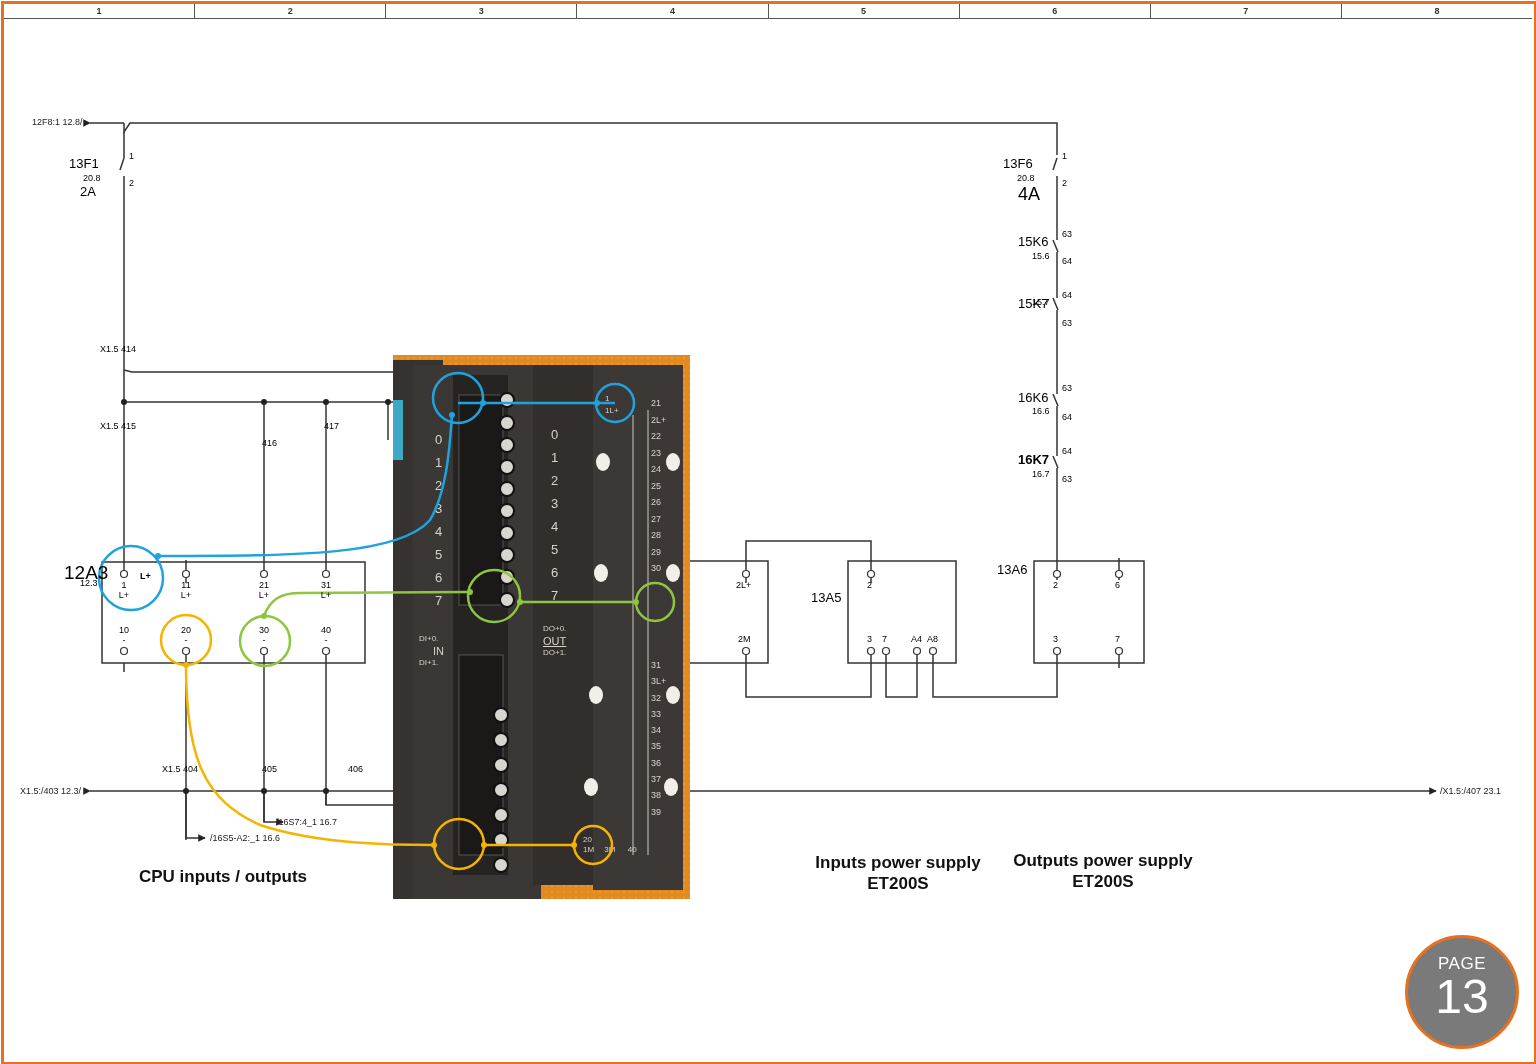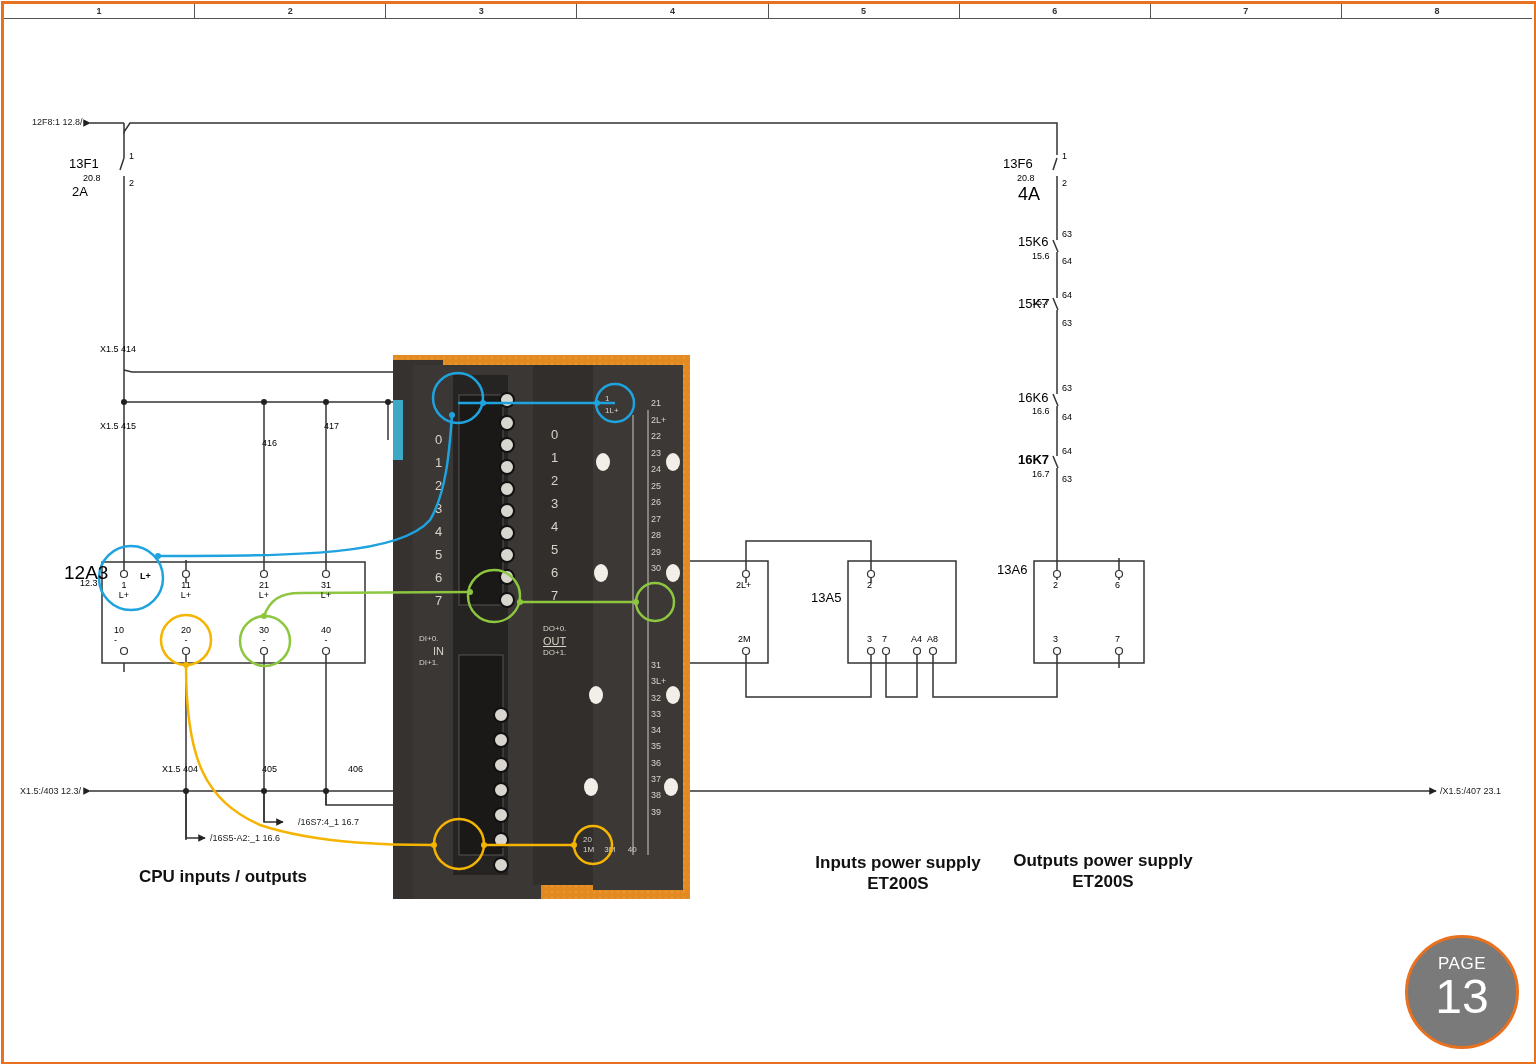--- a/index.html
+++ b/index.html
@@ -306,7 +306,7 @@
 
 <div style="position:absolute;left:69px;top:156px;font-size:13px;">13F1</div>
 <div style="position:absolute;left:83px;top:173px;font-size:9px;">20.8</div>
-<div style="position:absolute;left:72px;top:184px;font-size:13px;">2A</div>
+<div style="position:absolute;left:80px;top:184px;font-size:13px;">2A</div>
 <div style="position:absolute;left:129px;top:151px;font-size:9px;">1</div>
 <div style="position:absolute;left:129px;top:178px;font-size:9px;">2</div>
 

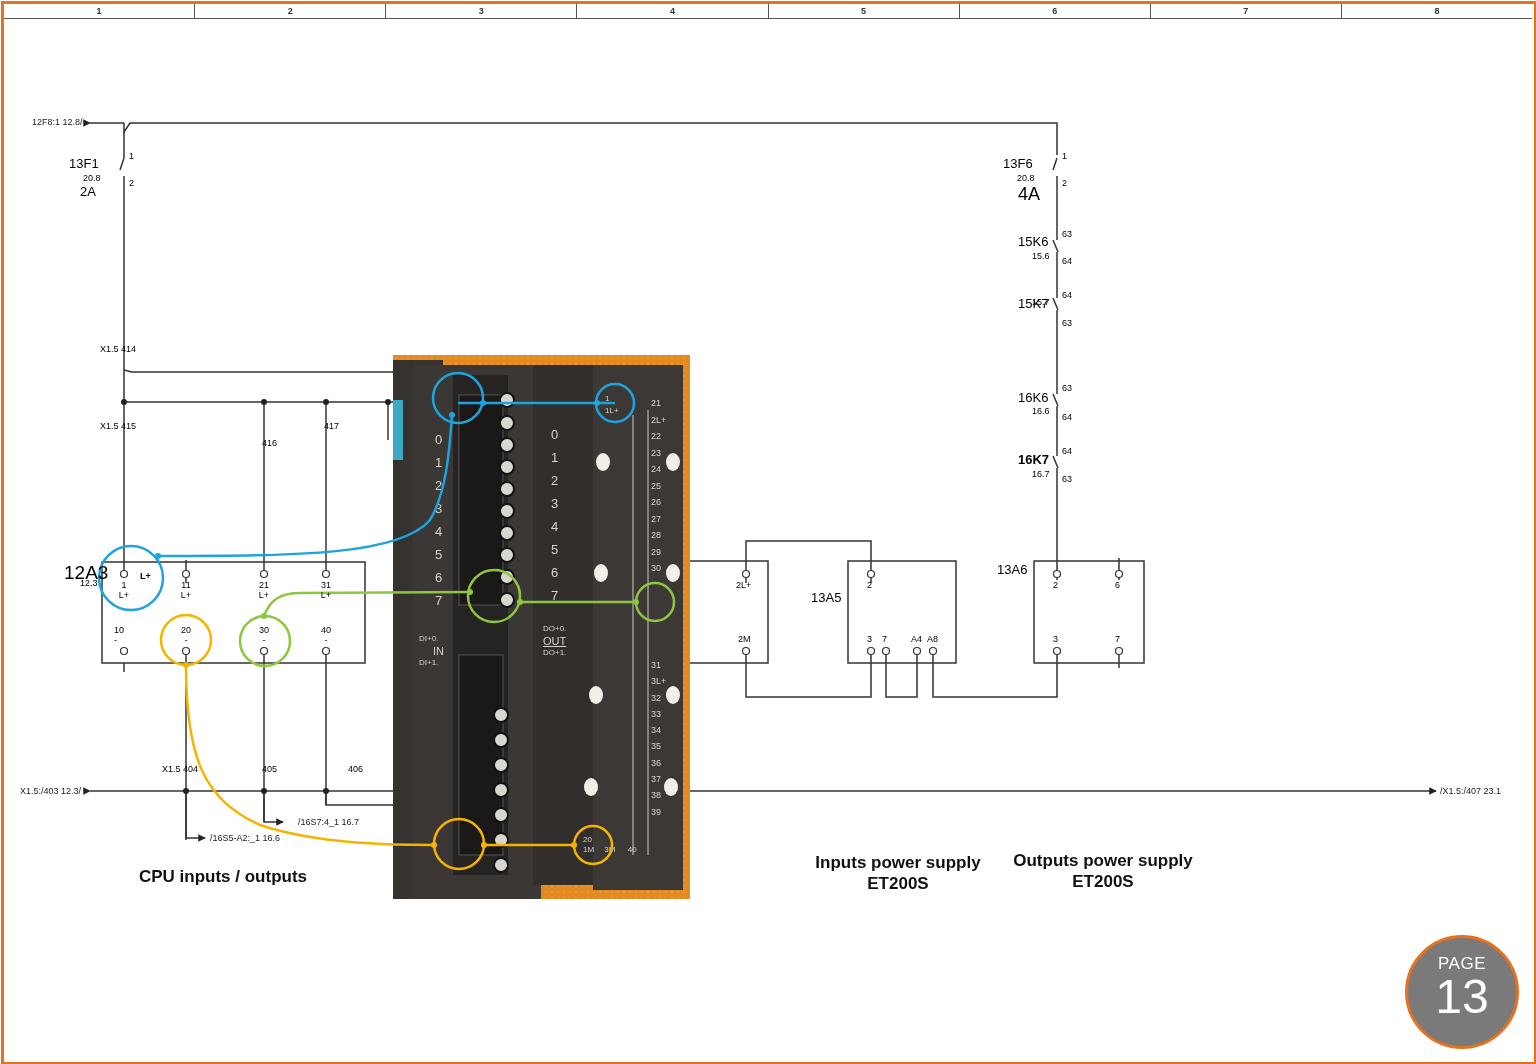--- a/index.html
+++ b/index.html
@@ -365,7 +365,7 @@
   <div>L+</div>
 </div>
 
-<div style="position:absolute;left:114px;top:625px;width:20px;font-size:9px;line-height:10px;">
+<div style="position:absolute;left:114px;top:625px;width:20px;text-align:center;font-size:9px;line-height:10px;">
   <div>10</div>
   <div>-</div>
 </div>

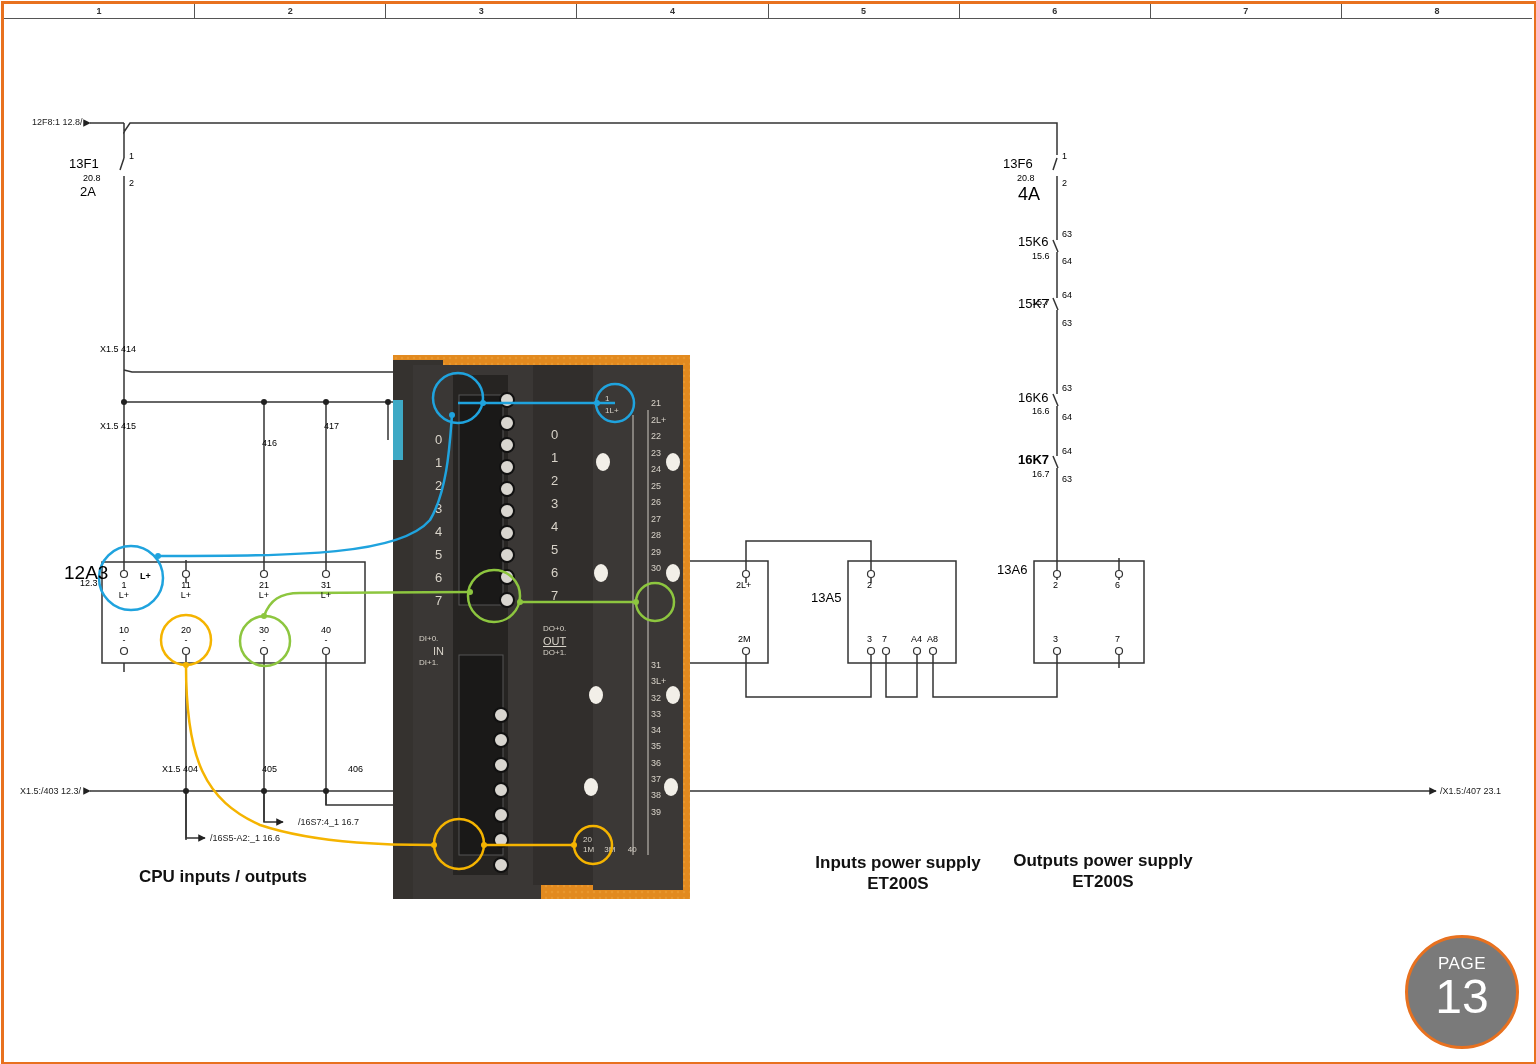--- a/index.html
+++ b/index.html
@@ -302,7 +302,7 @@
 <div style="position:absolute;left:20px;top:786px;font-size:9px;color:#222;">X1.5:/403 12.3/</div>
 <div style="position:absolute;left:1440px;top:786px;font-size:9px;color:#222;">/X1.5:/407 23.1</div>
 <div style="position:absolute;left:210px;top:833px;font-size:9px;color:#222;">/16S5-A2:_1 16.6</div>
-<div style="position:absolute;left:298px;top:817px;font-size:9px;color:#222;">/16S7:4_1 16.7</div>
+<div style="position:absolute;left:276px;top:817px;font-size:9px;color:#222;">/16S7:4_1 16.7</div>
 
 <div style="position:absolute;left:69px;top:156px;font-size:13px;">13F1</div>
 <div style="position:absolute;left:83px;top:173px;font-size:9px;">20.8</div>

